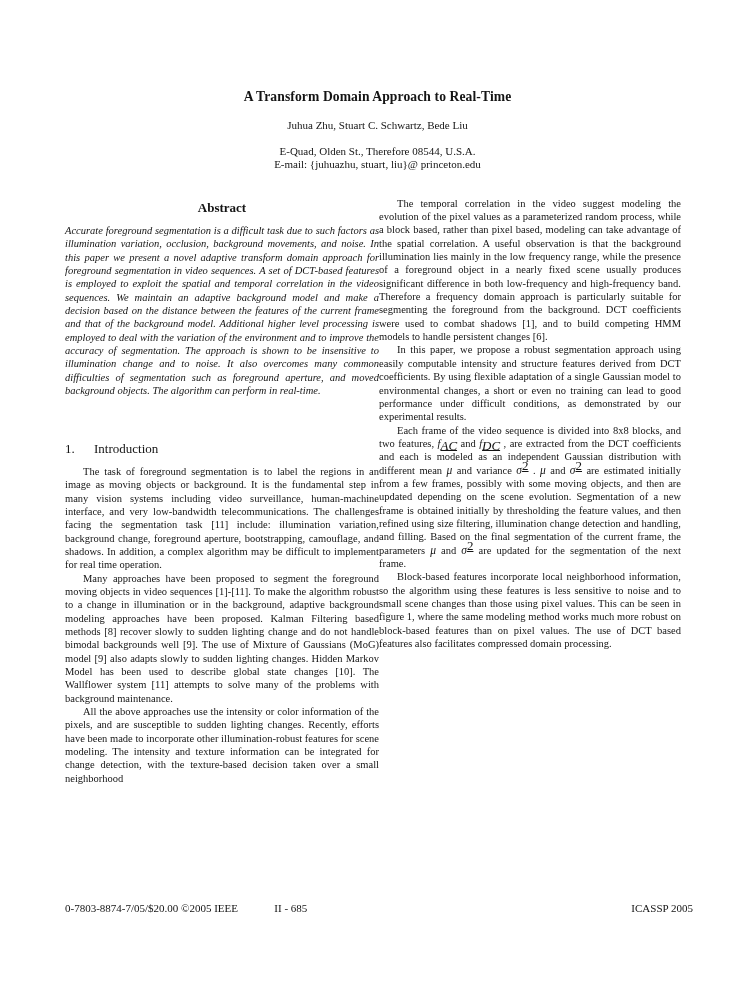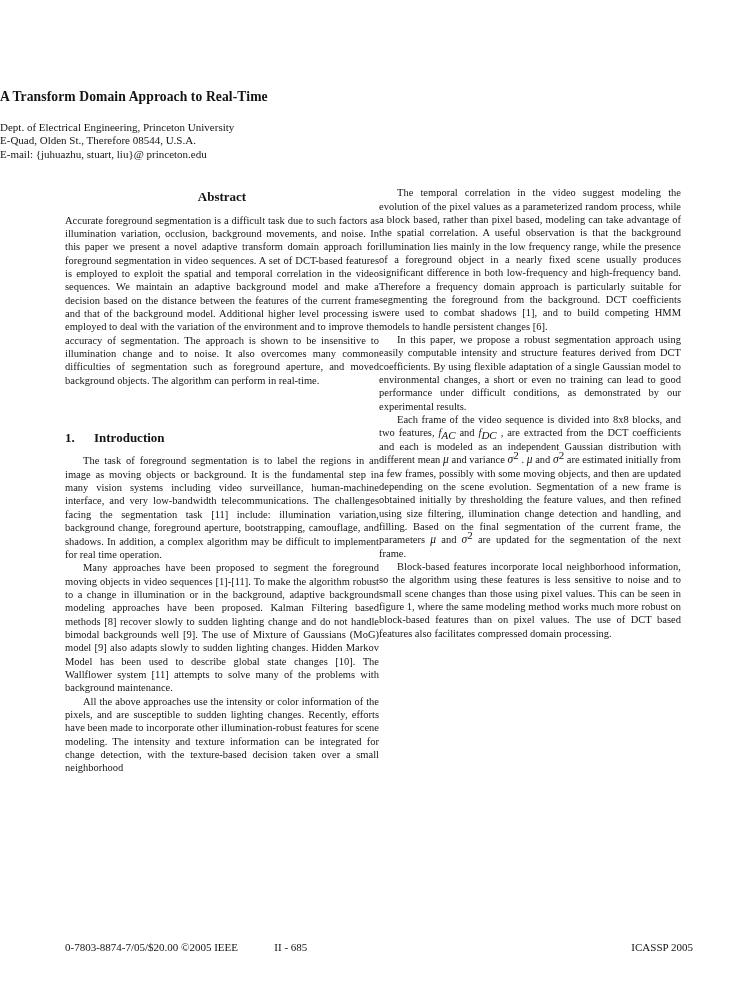--- a/index.html
+++ b/index.html
@@ -13,7 +13,7 @@
     color: #141414;
     overflow: hidden;
   }
-  .paper-header { padding-top: 87px; }
+  .paper-header { text-align: center; padding-top: 87px; }
   .paper-title {
     font-weight: bold;
     font-size: 13.6px;

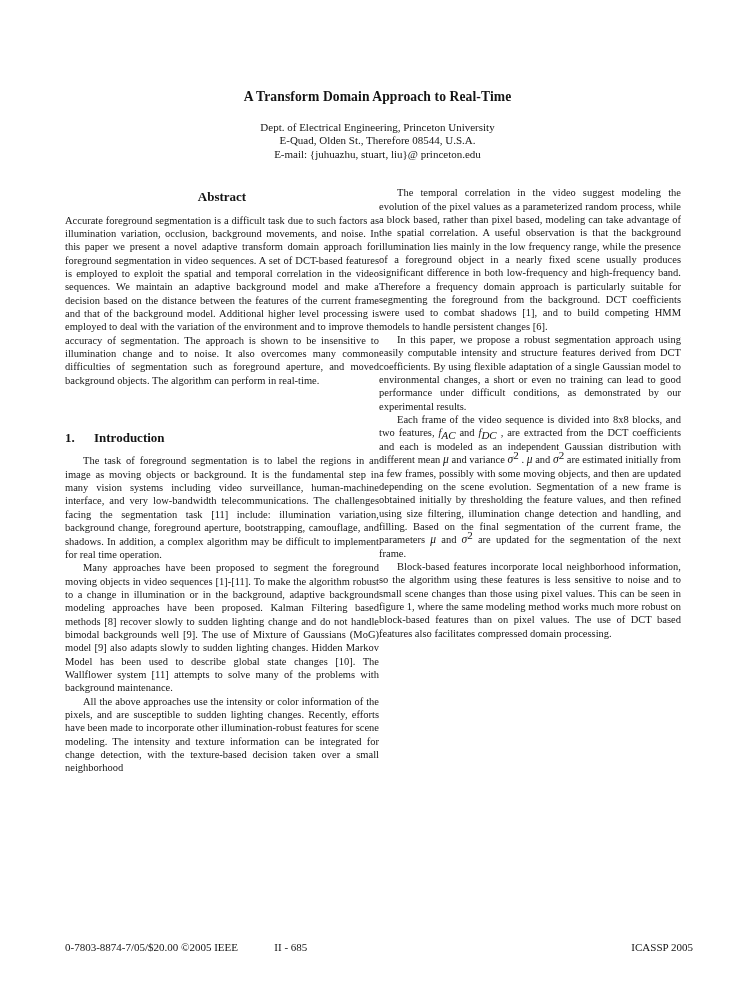--- a/index.html
+++ b/index.html
@@ -85,6 +85,7 @@
     <div class="paper-title">
       <div>A Transform Domain Approach to Real-Time</div>
     </div>
+    <div class="paper-authors">Juhua Zhu, Stuart C. Schwartz, Bede Liu</div>
     <div class="paper-affiliation">
       <div>Dept. of Electrical Engineering, Princeton University</div>
       <div>E-Quad, Olden St., Therefore 08544, U.S.A.</div>

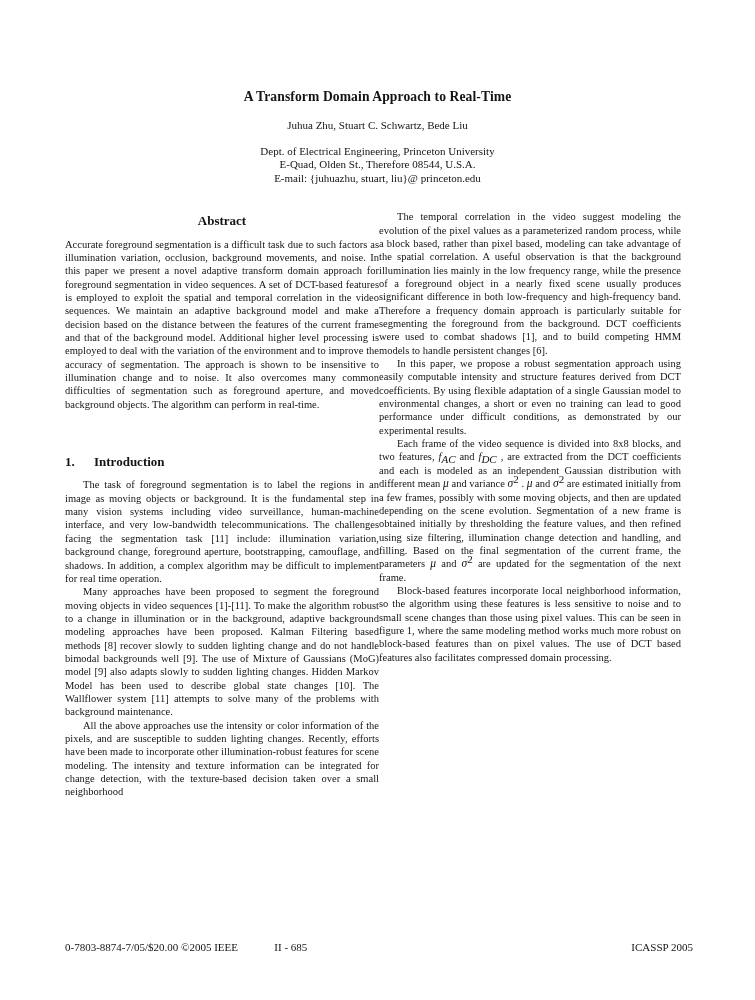--- a/index.html
+++ b/index.html
@@ -87,7 +87,6 @@
     </div>
     <div class="paper-authors">Juhua Zhu, Stuart C. Schwartz, Bede Liu</div>
     <div class="paper-affiliation">
-      <div>Dept. of Electrical Engineering, Princeton University</div>
       <div>E-Quad, Olden St., Therefore 08544, U.S.A.</div>
       <div>E-mail: {juhuazhu, stuart, liu}@ princeton.edu</div>
     </div>

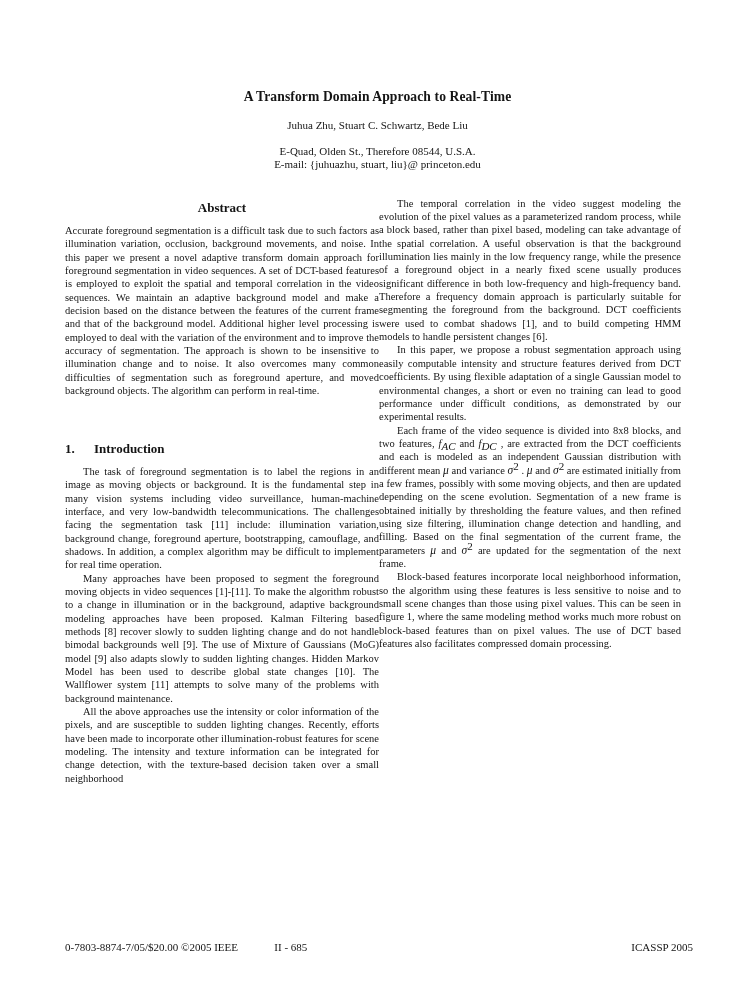--- a/index.html
+++ b/index.html
@@ -46,7 +46,7 @@
     text-align: center;
     margin: 4px 0 10px 0;
   }
-  .abstract-body { }
+  .abstract-body { font-style: italic; }
 
   .section-heading {
     font-size: 13px;

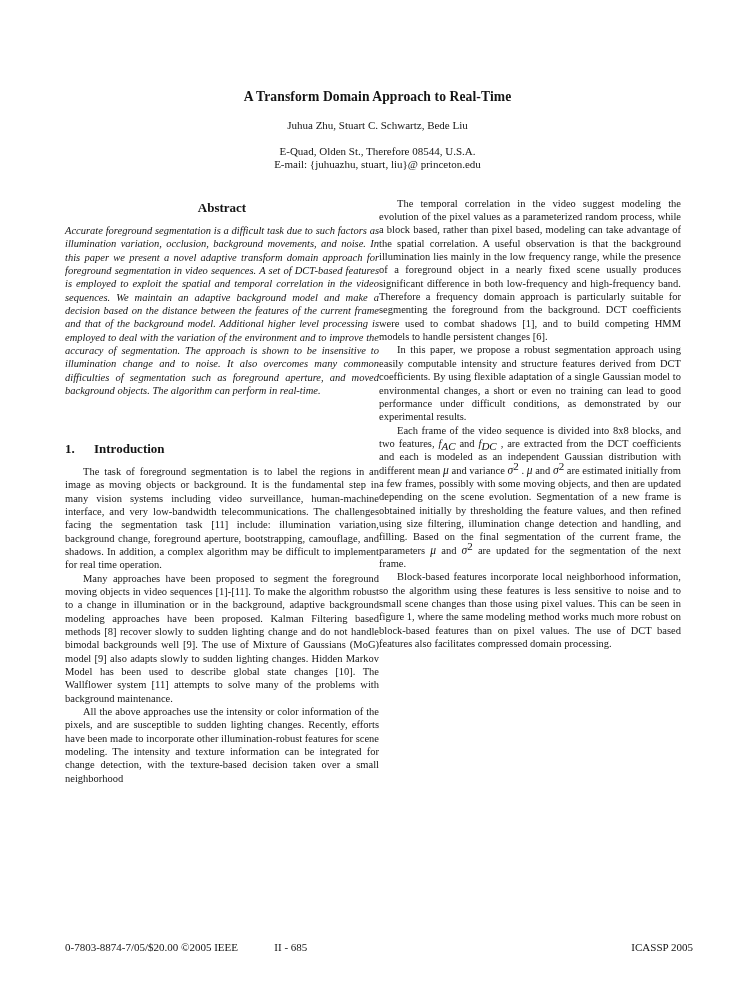--- a/index.html
+++ b/index.html
@@ -50,7 +50,7 @@
 
   .section-heading {
     font-size: 13px;
-    font-weight: bold;
+    font-weight: normal;
     text-align: left;
     margin: 0 0 10px 0;
     text-indent: 0;

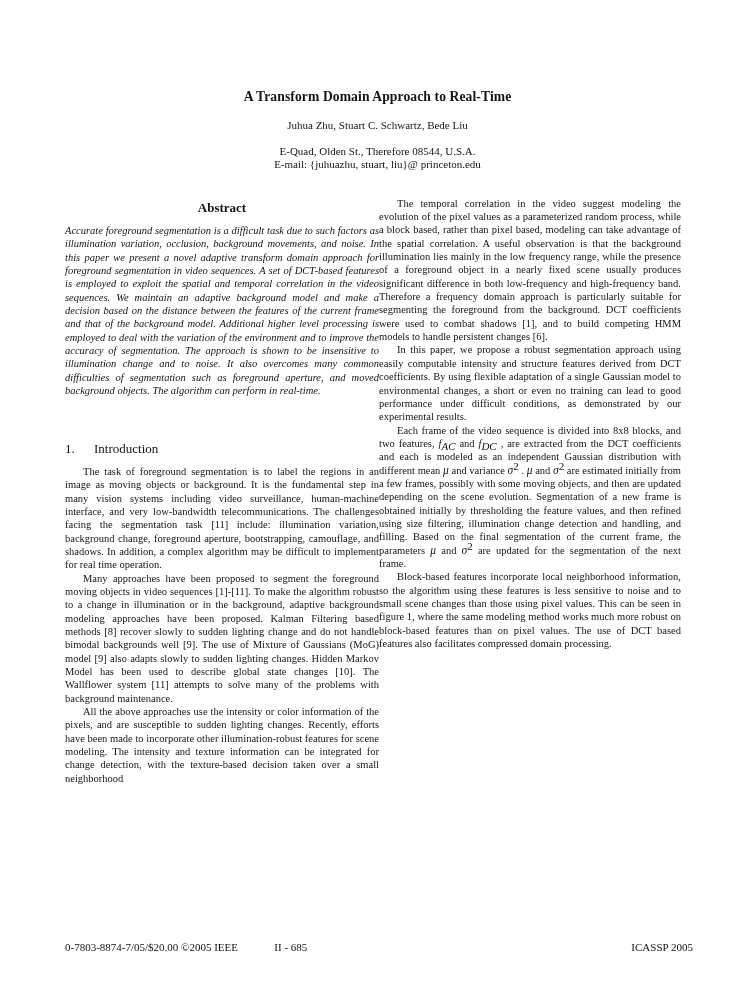--- a/index.html
+++ b/index.html
@@ -59,7 +59,7 @@
   .intro-heading  { margin-top: 44px; }
   .method-heading { margin-top: 17px; margin-bottom: 9px; }
 
-  sub, sup { font-size: 11px; line-height: 0; }
+  sub, sup { font-size: 13px; line-height: 0; text-decoration: underline; }
   sub { vertical-align: -2.5px; }
   sup { vertical-align: 4px; }
   .g { font-size: 11.5px; font-style: italic; }

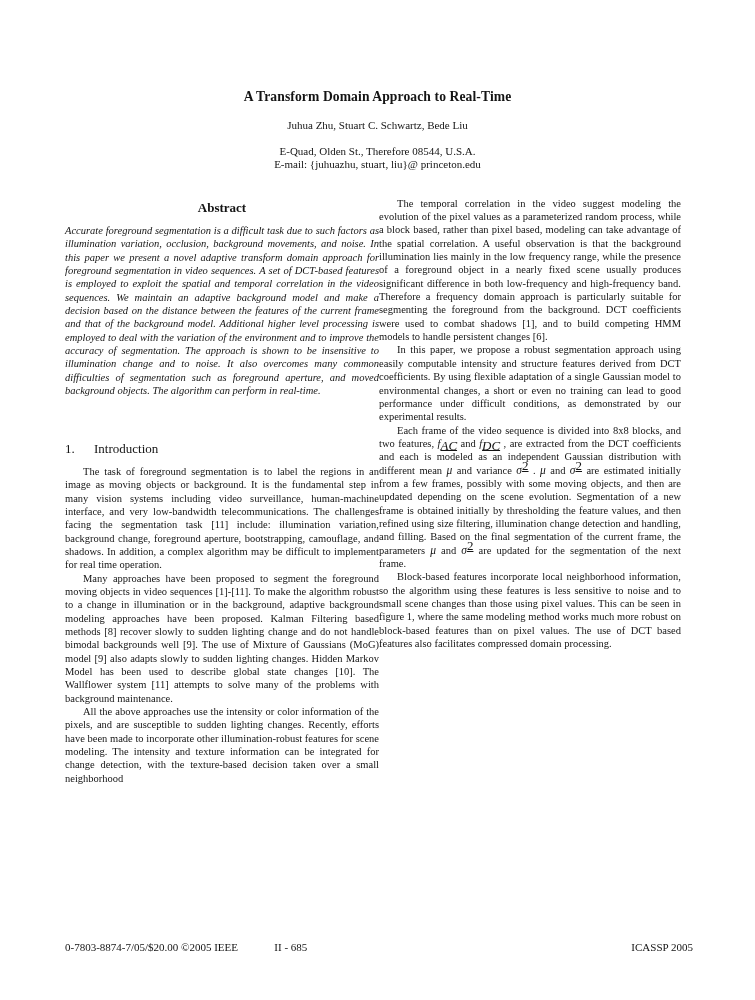--- a/index.html
+++ b/index.html
@@ -68,7 +68,7 @@
     position: absolute;
     left: 65px;
     right: 62px;
-    top: 941px;
+    top: 902px;
     display: flex;
     font-size: 11px;
   }

